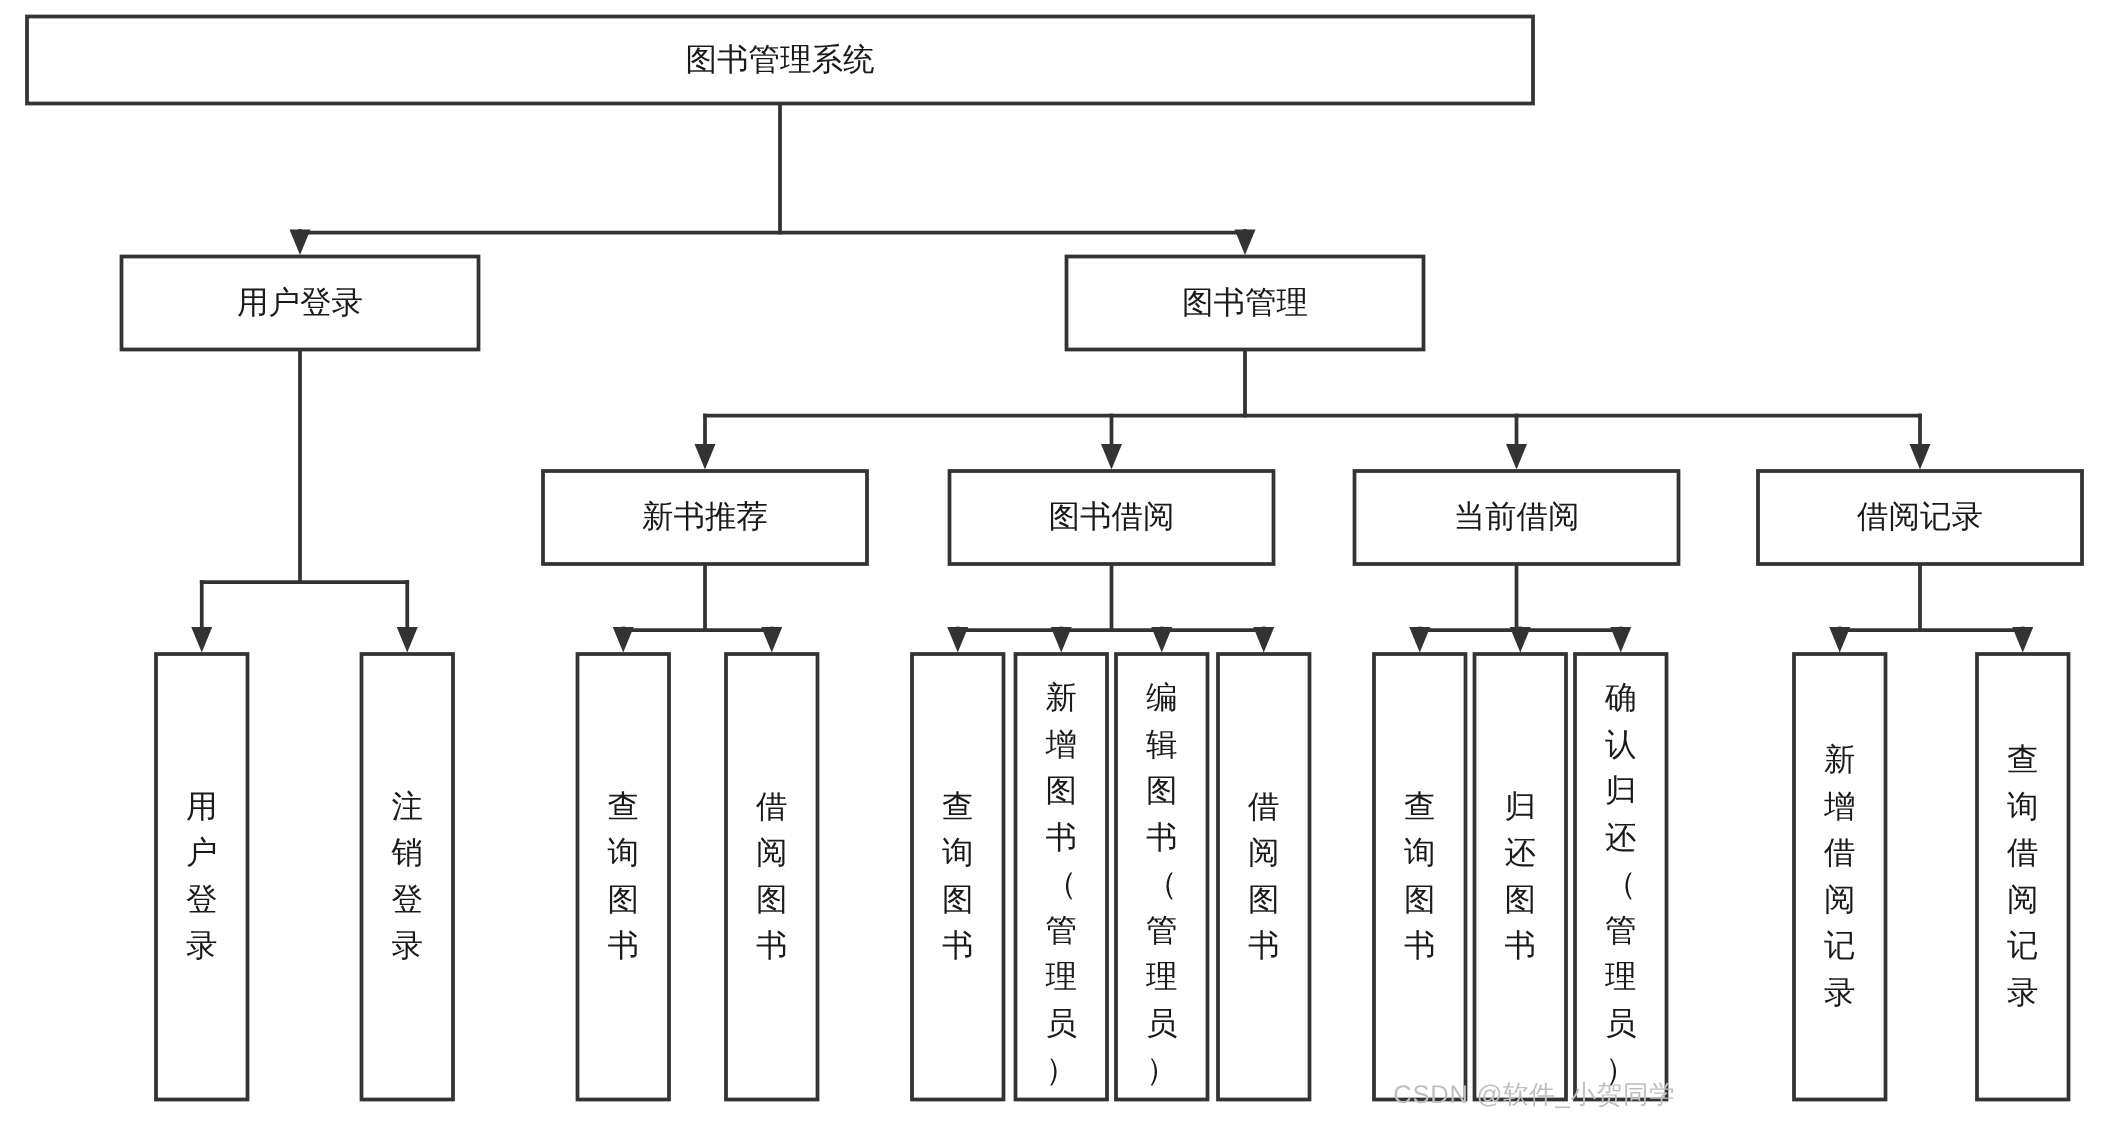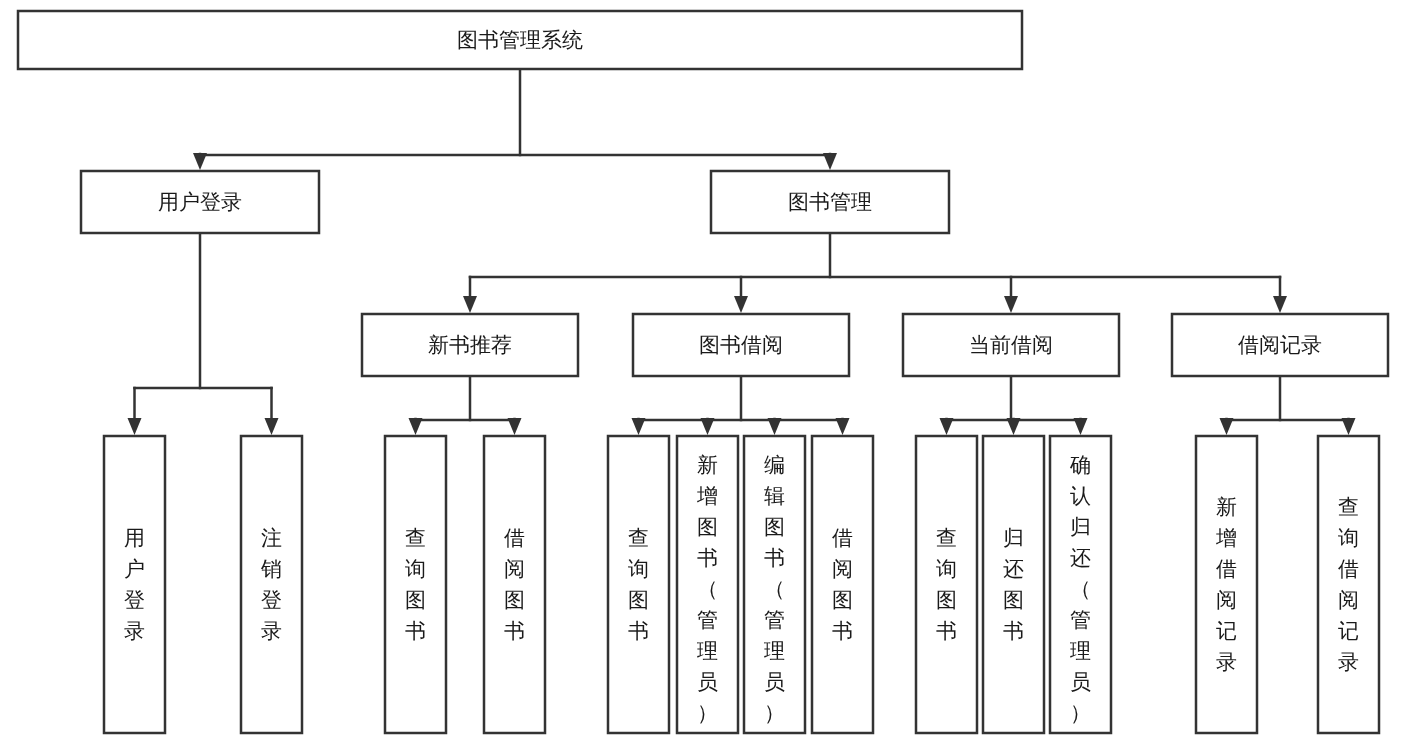--- a/index.html
+++ b/index.html
@@ -210,6 +210,7 @@
       </g>
   </svg>
 
+  <div class="watermark">CSDN @软件_小贺同学</div>
 
 </div>
 

